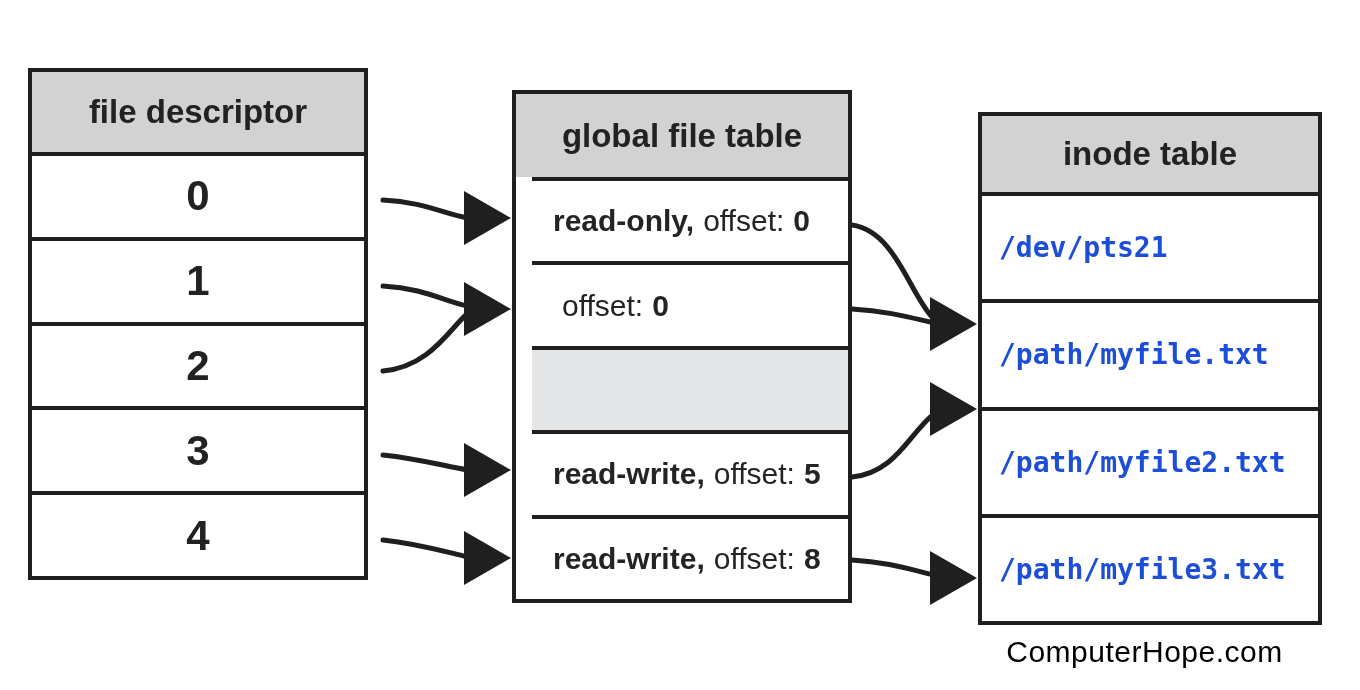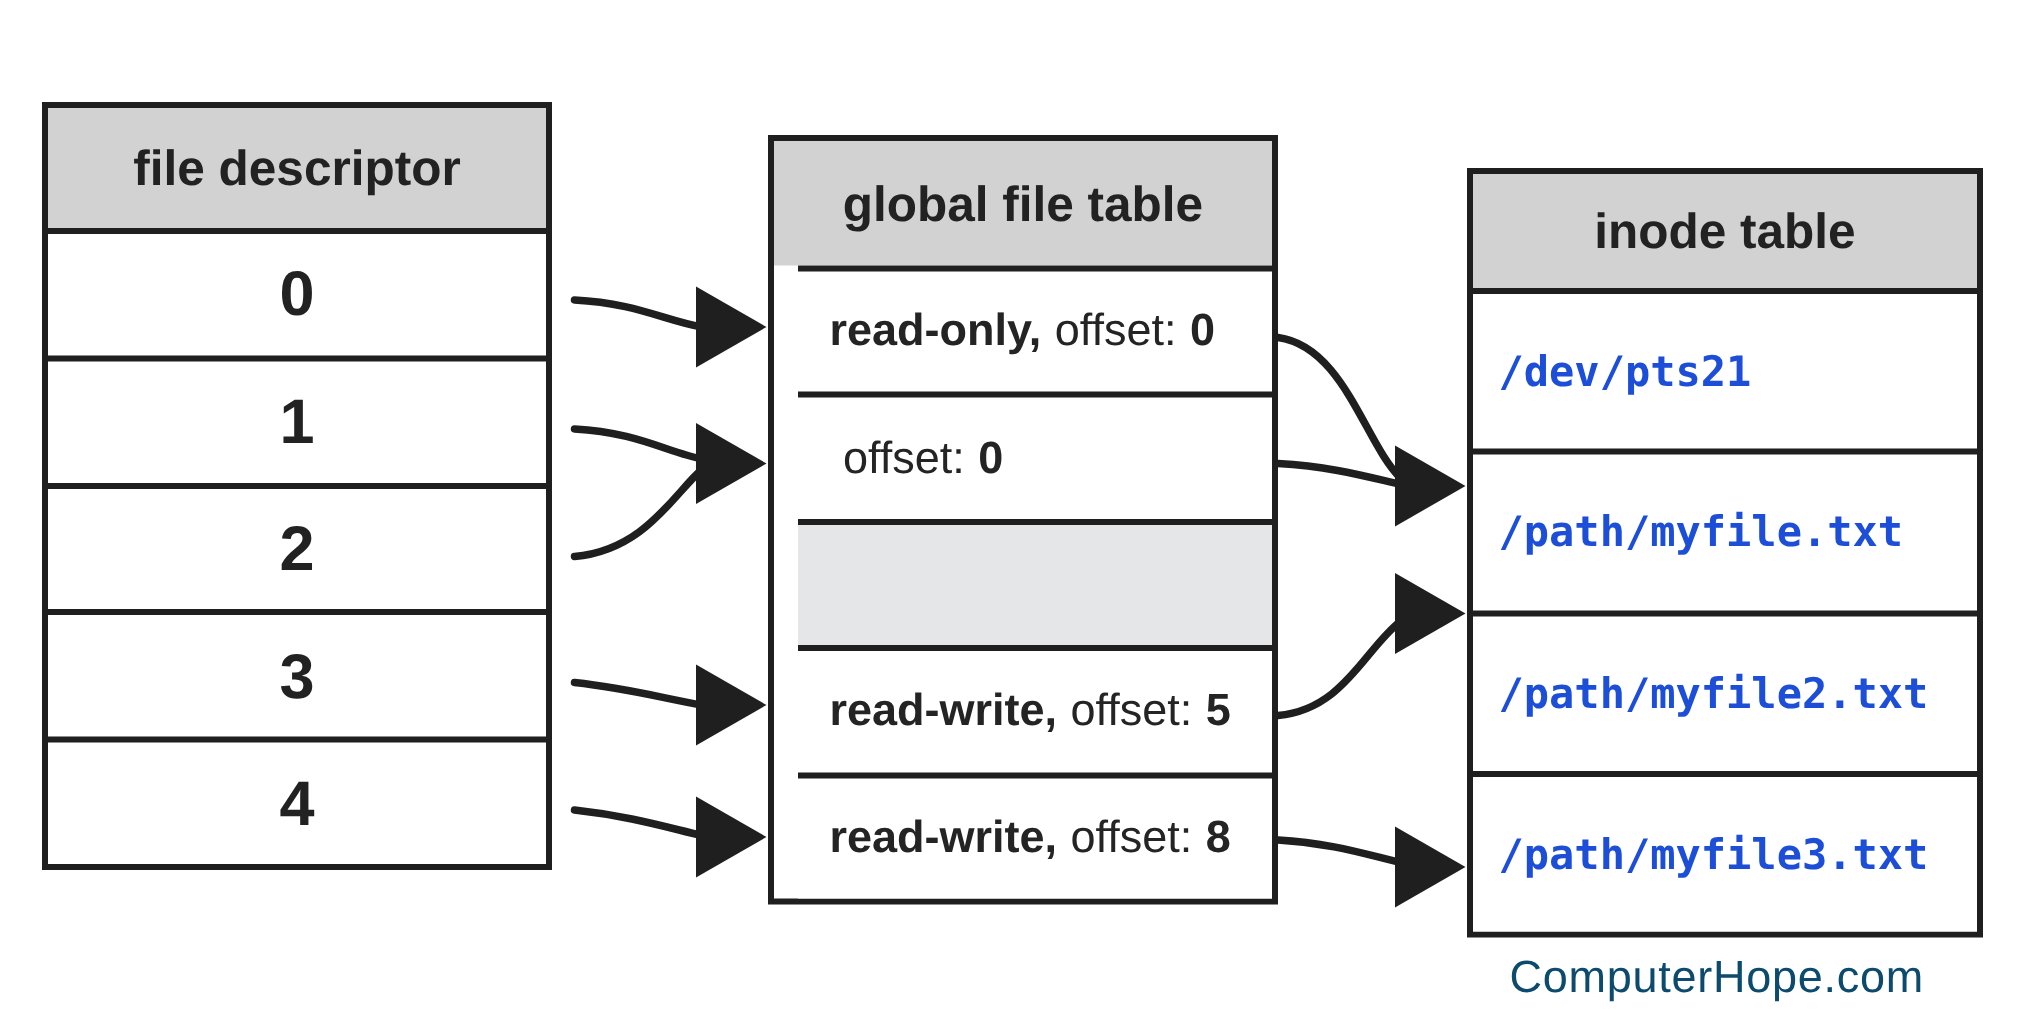--- a/index.html
+++ b/index.html
@@ -31,7 +31,7 @@
   
   #arrows{position:absolute;left:0;top:0;pointer-events:none;}
   #watermark{position:absolute;left:1002px;top:635px;width:285px;text-align:center;
-       font-size:30px;color:#0c4a6e;letter-spacing:0.5px;}
+       font-size:30px;color:#000000;letter-spacing:0.5px;}
 </style>
 </head>
 <body>

